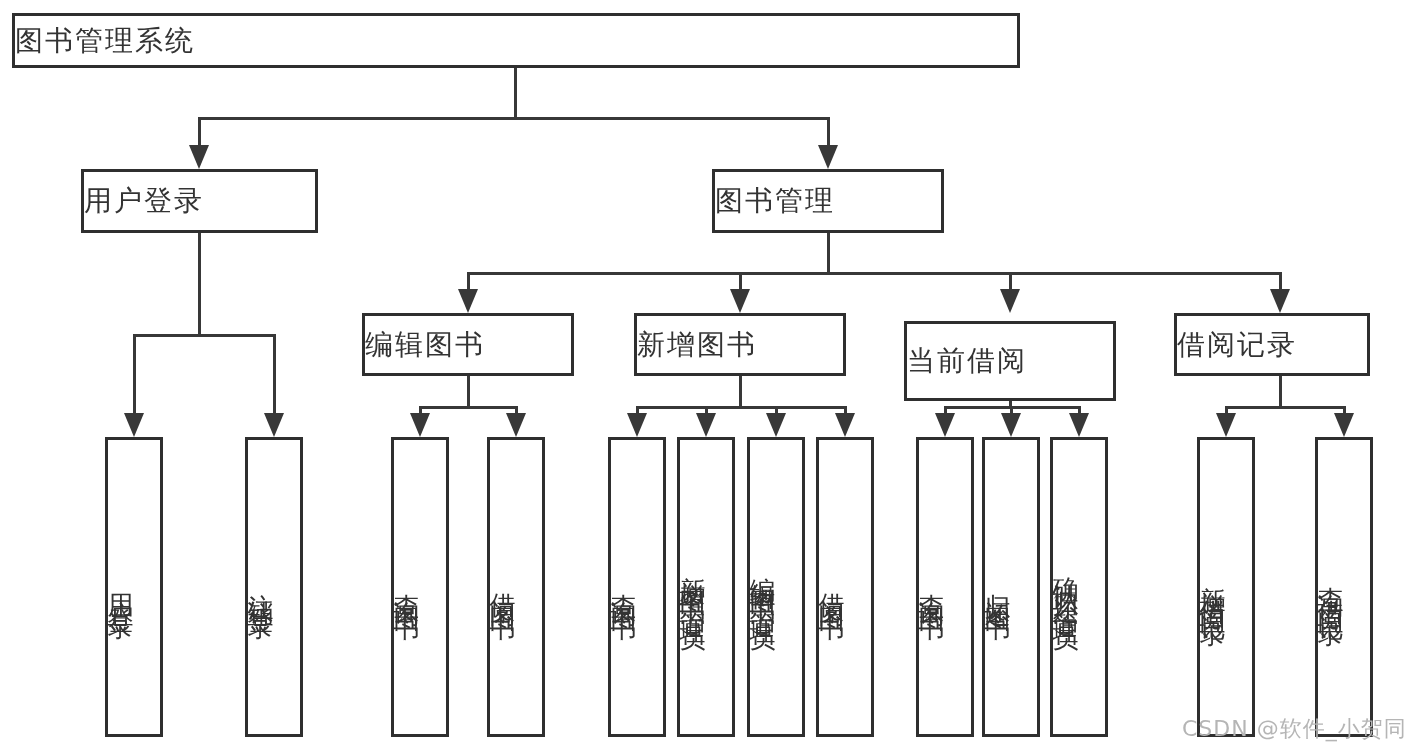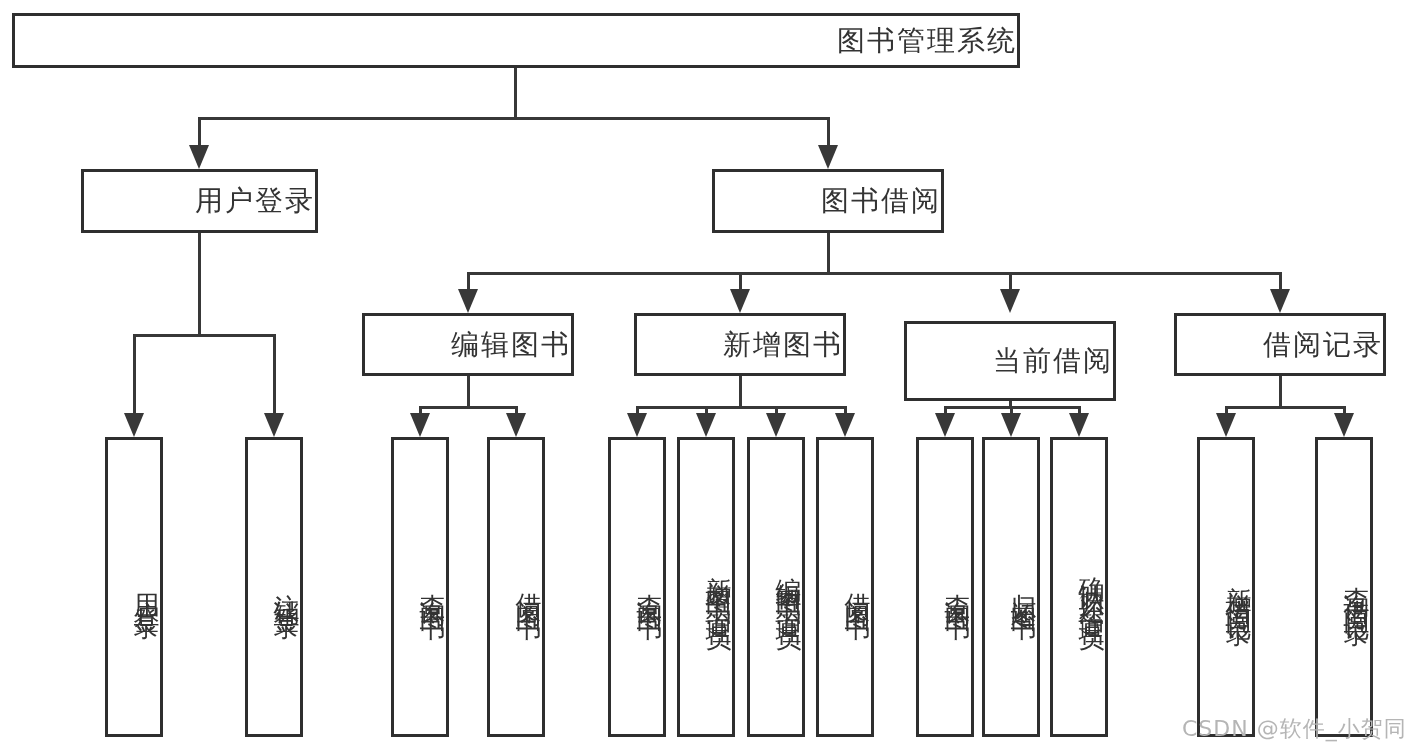--- a/index.html
+++ b/index.html
@@ -10,7 +10,7 @@
   }
   .node{
     position:absolute; border:3px solid var(--border,#2f2f2f); background:#fff;
-    display:flex; align-items:center; justify-content:flex-end;
+    display:flex; align-items:center; justify-content:flex-start;
     font-size:28px; letter-spacing:2px; color:var(--text,#333333); z-index:2;
   }
   .node.leaf{ font-size:26px; }

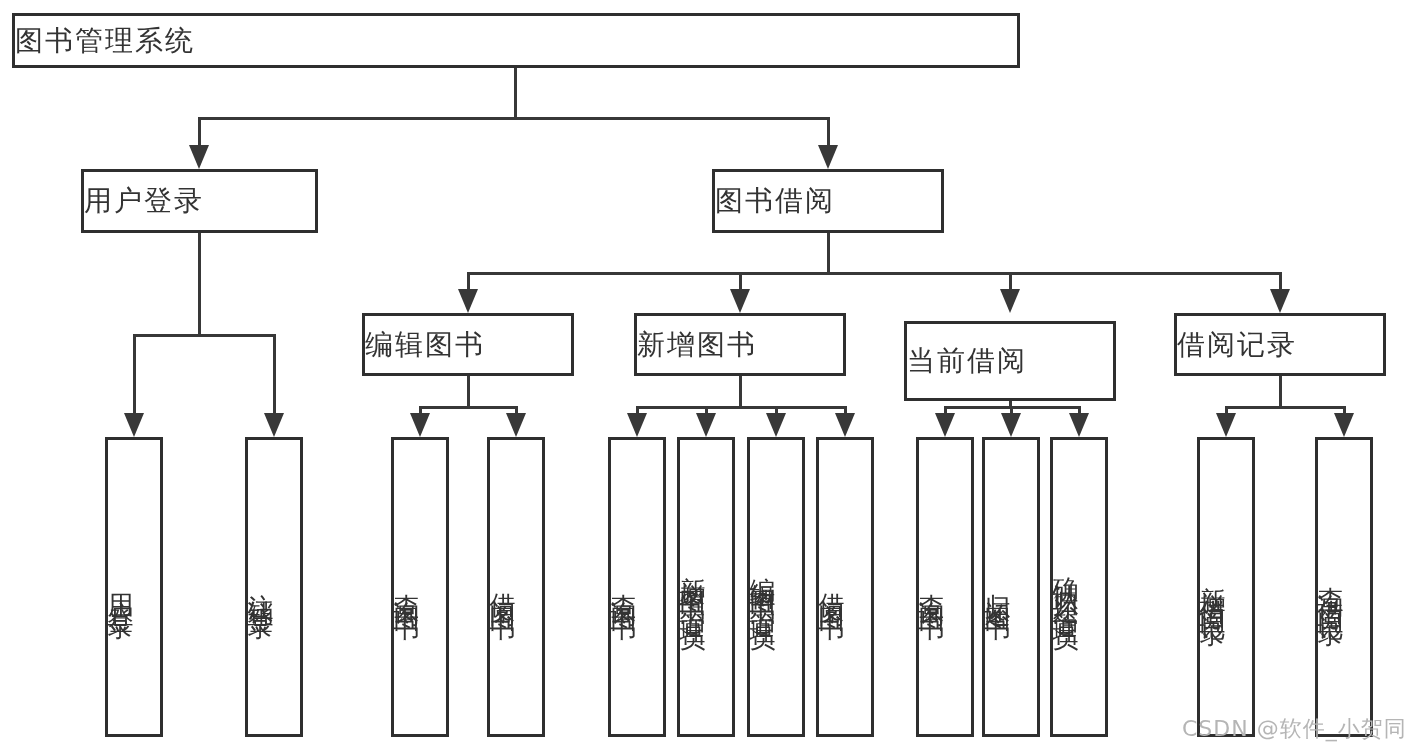--- a/index.html
+++ b/index.html
@@ -106,7 +106,7 @@
     <span>用户登录</span>
   </div>
   <div class="node" style="left:712px;top:169px;width:232px;height:64px">
-    <span>图书借阅</span>
+    <span>图书管理</span>
   </div>
 
   <div class="node" style="left:362px;top:313px;width:212px;height:63px">

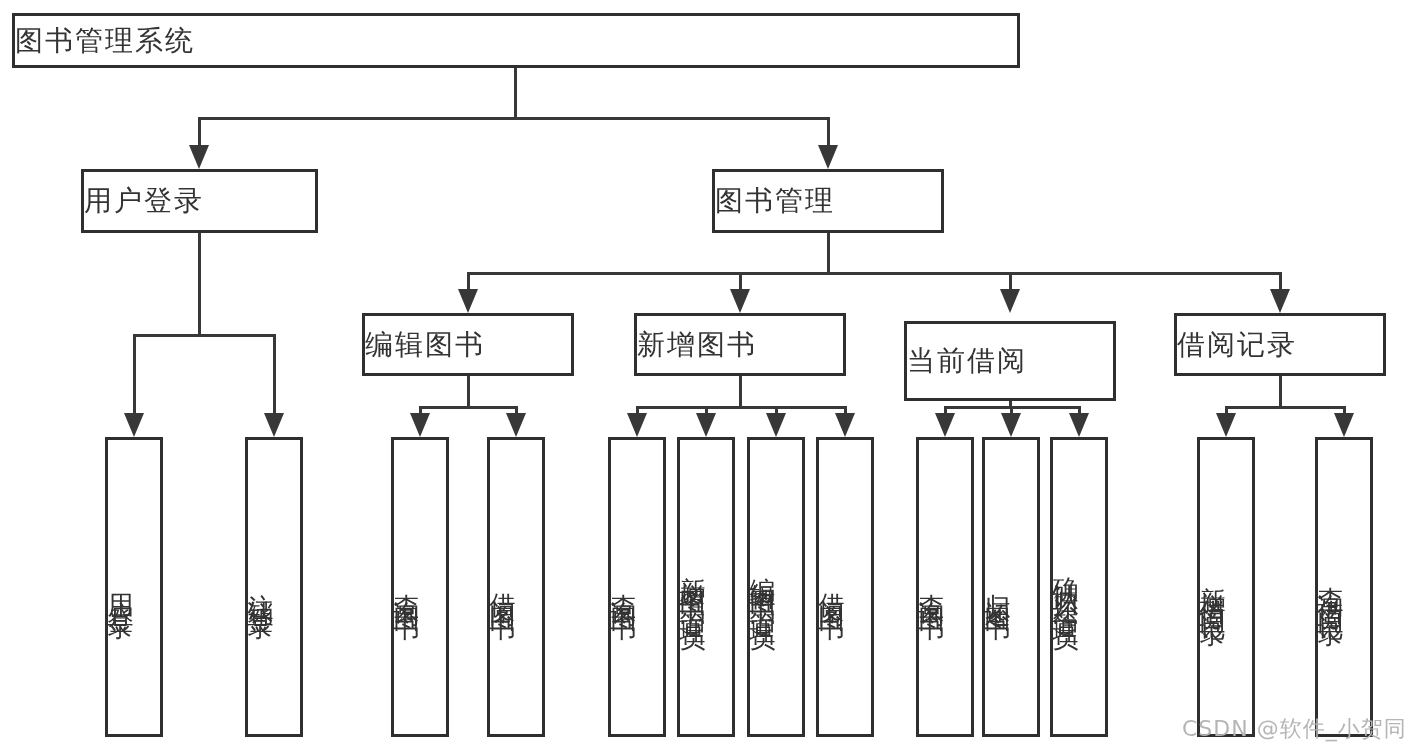--- a/index.html
+++ b/index.html
@@ -118,7 +118,7 @@
   <div class="node" style="left:904px;top:321px;width:212px;height:80px">
     <span>当前借阅</span>
   </div>
-  <div class="node" style="left:1174px;top:313px;width:212px;height:63px">
+  <div class="node" style="left:1174px;top:313px;width:196px;height:63px">
     <span>借阅记录</span>
   </div>
 

